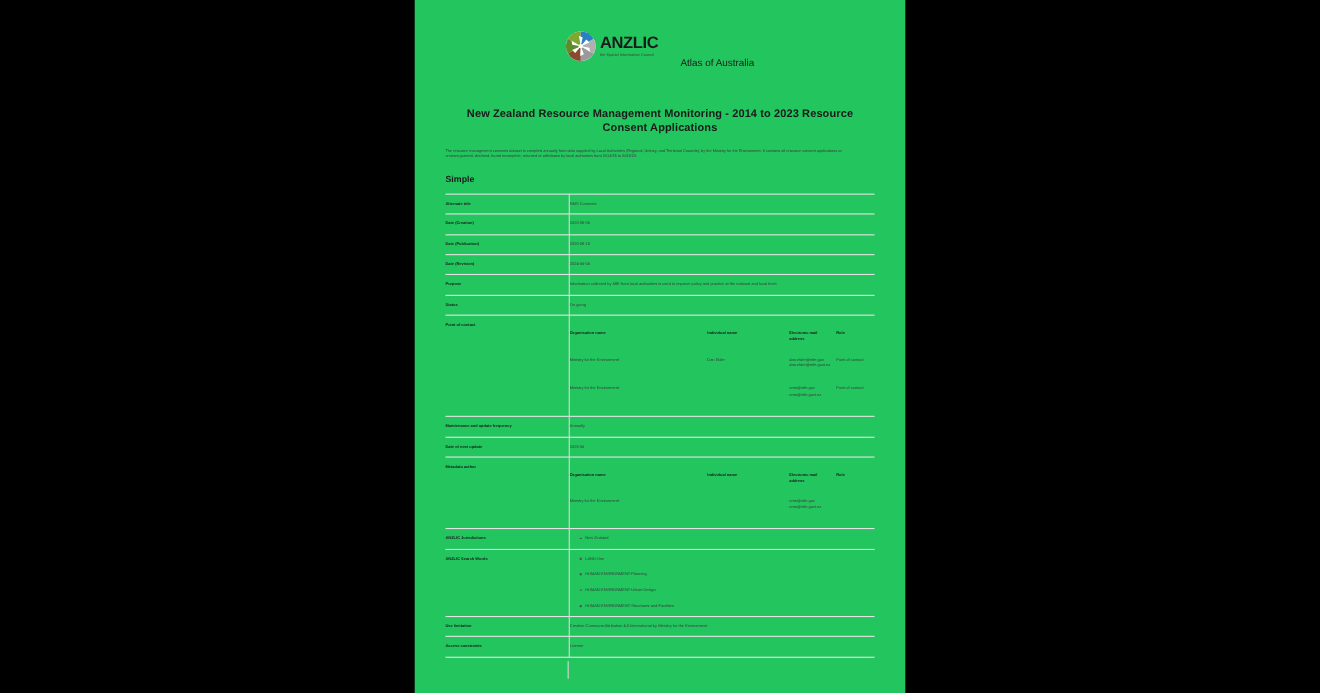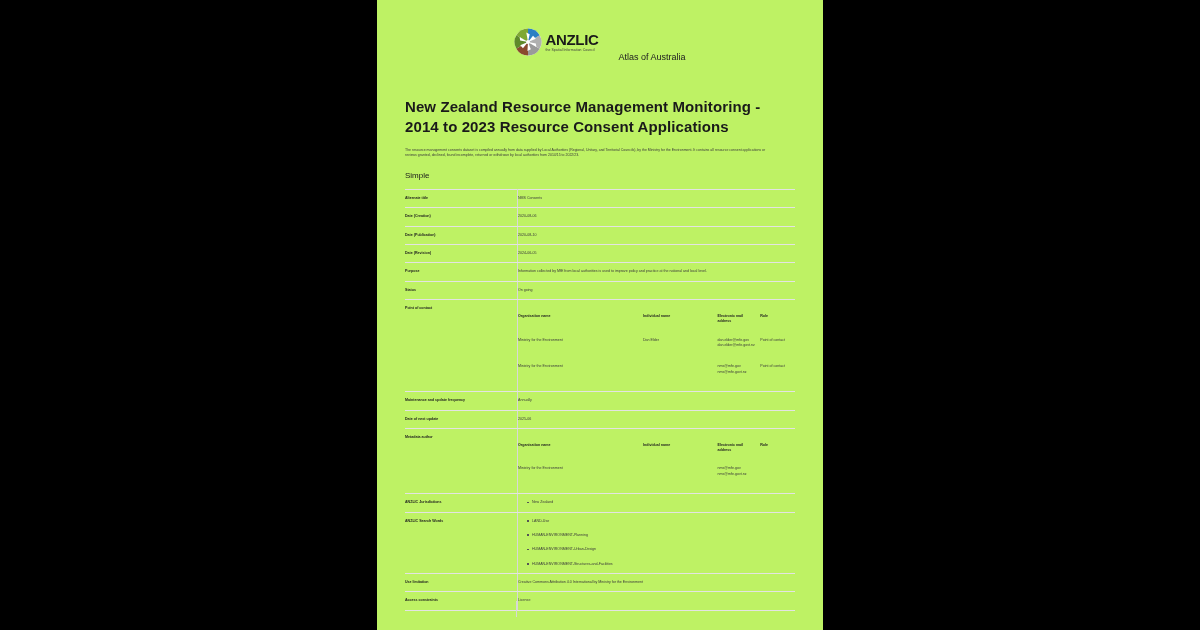--- a/index.html
+++ b/index.html
@@ -20,7 +20,7 @@
     top: 0;
     width: 446px;
     height: 630px;
-    background: #bef264;
+    background: #22c55e;
     overflow: hidden;
   }
   .header {

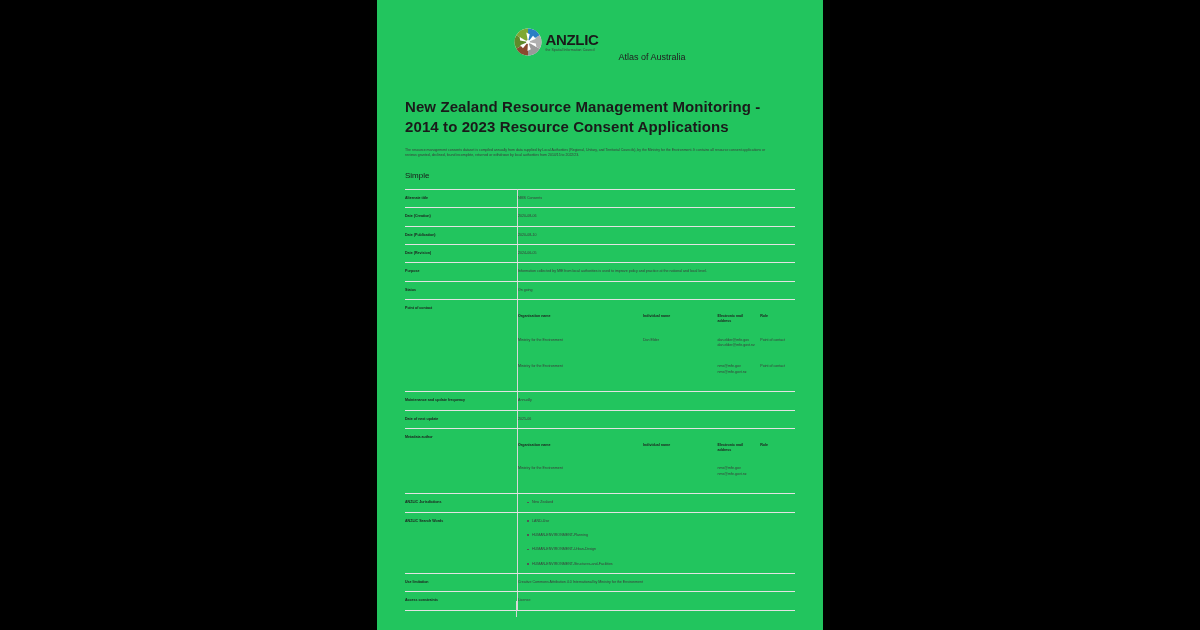--- a/index.html
+++ b/index.html
@@ -75,12 +75,13 @@
     margin-top: 41px;
   }
   h1.doc-title {
-    font-size: 15px;
+    font-size: 10px;
     font-weight: bold;
     color: #1a1a1a;
     margin: 0 0 0 0;
     letter-spacing: 0.1px;
     line-height: 1.3;
+    text-align: center;
   }
   p.abstract {
     font-size: 3.5px;

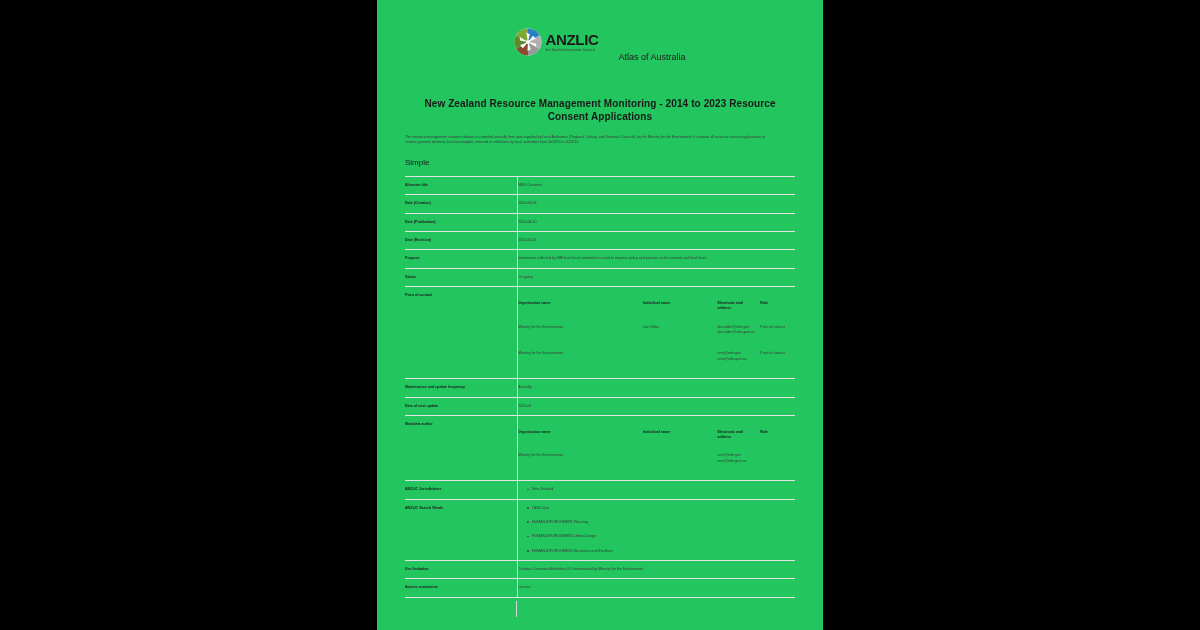--- a/index.html
+++ b/index.html
@@ -92,7 +92,7 @@
   }
   h2.section-title {
     font-size: 8px;
-    font-weight: normal;
+    font-weight: bold;
     color: #1a1a1a;
     margin: 12px 0 0 0;
   }

